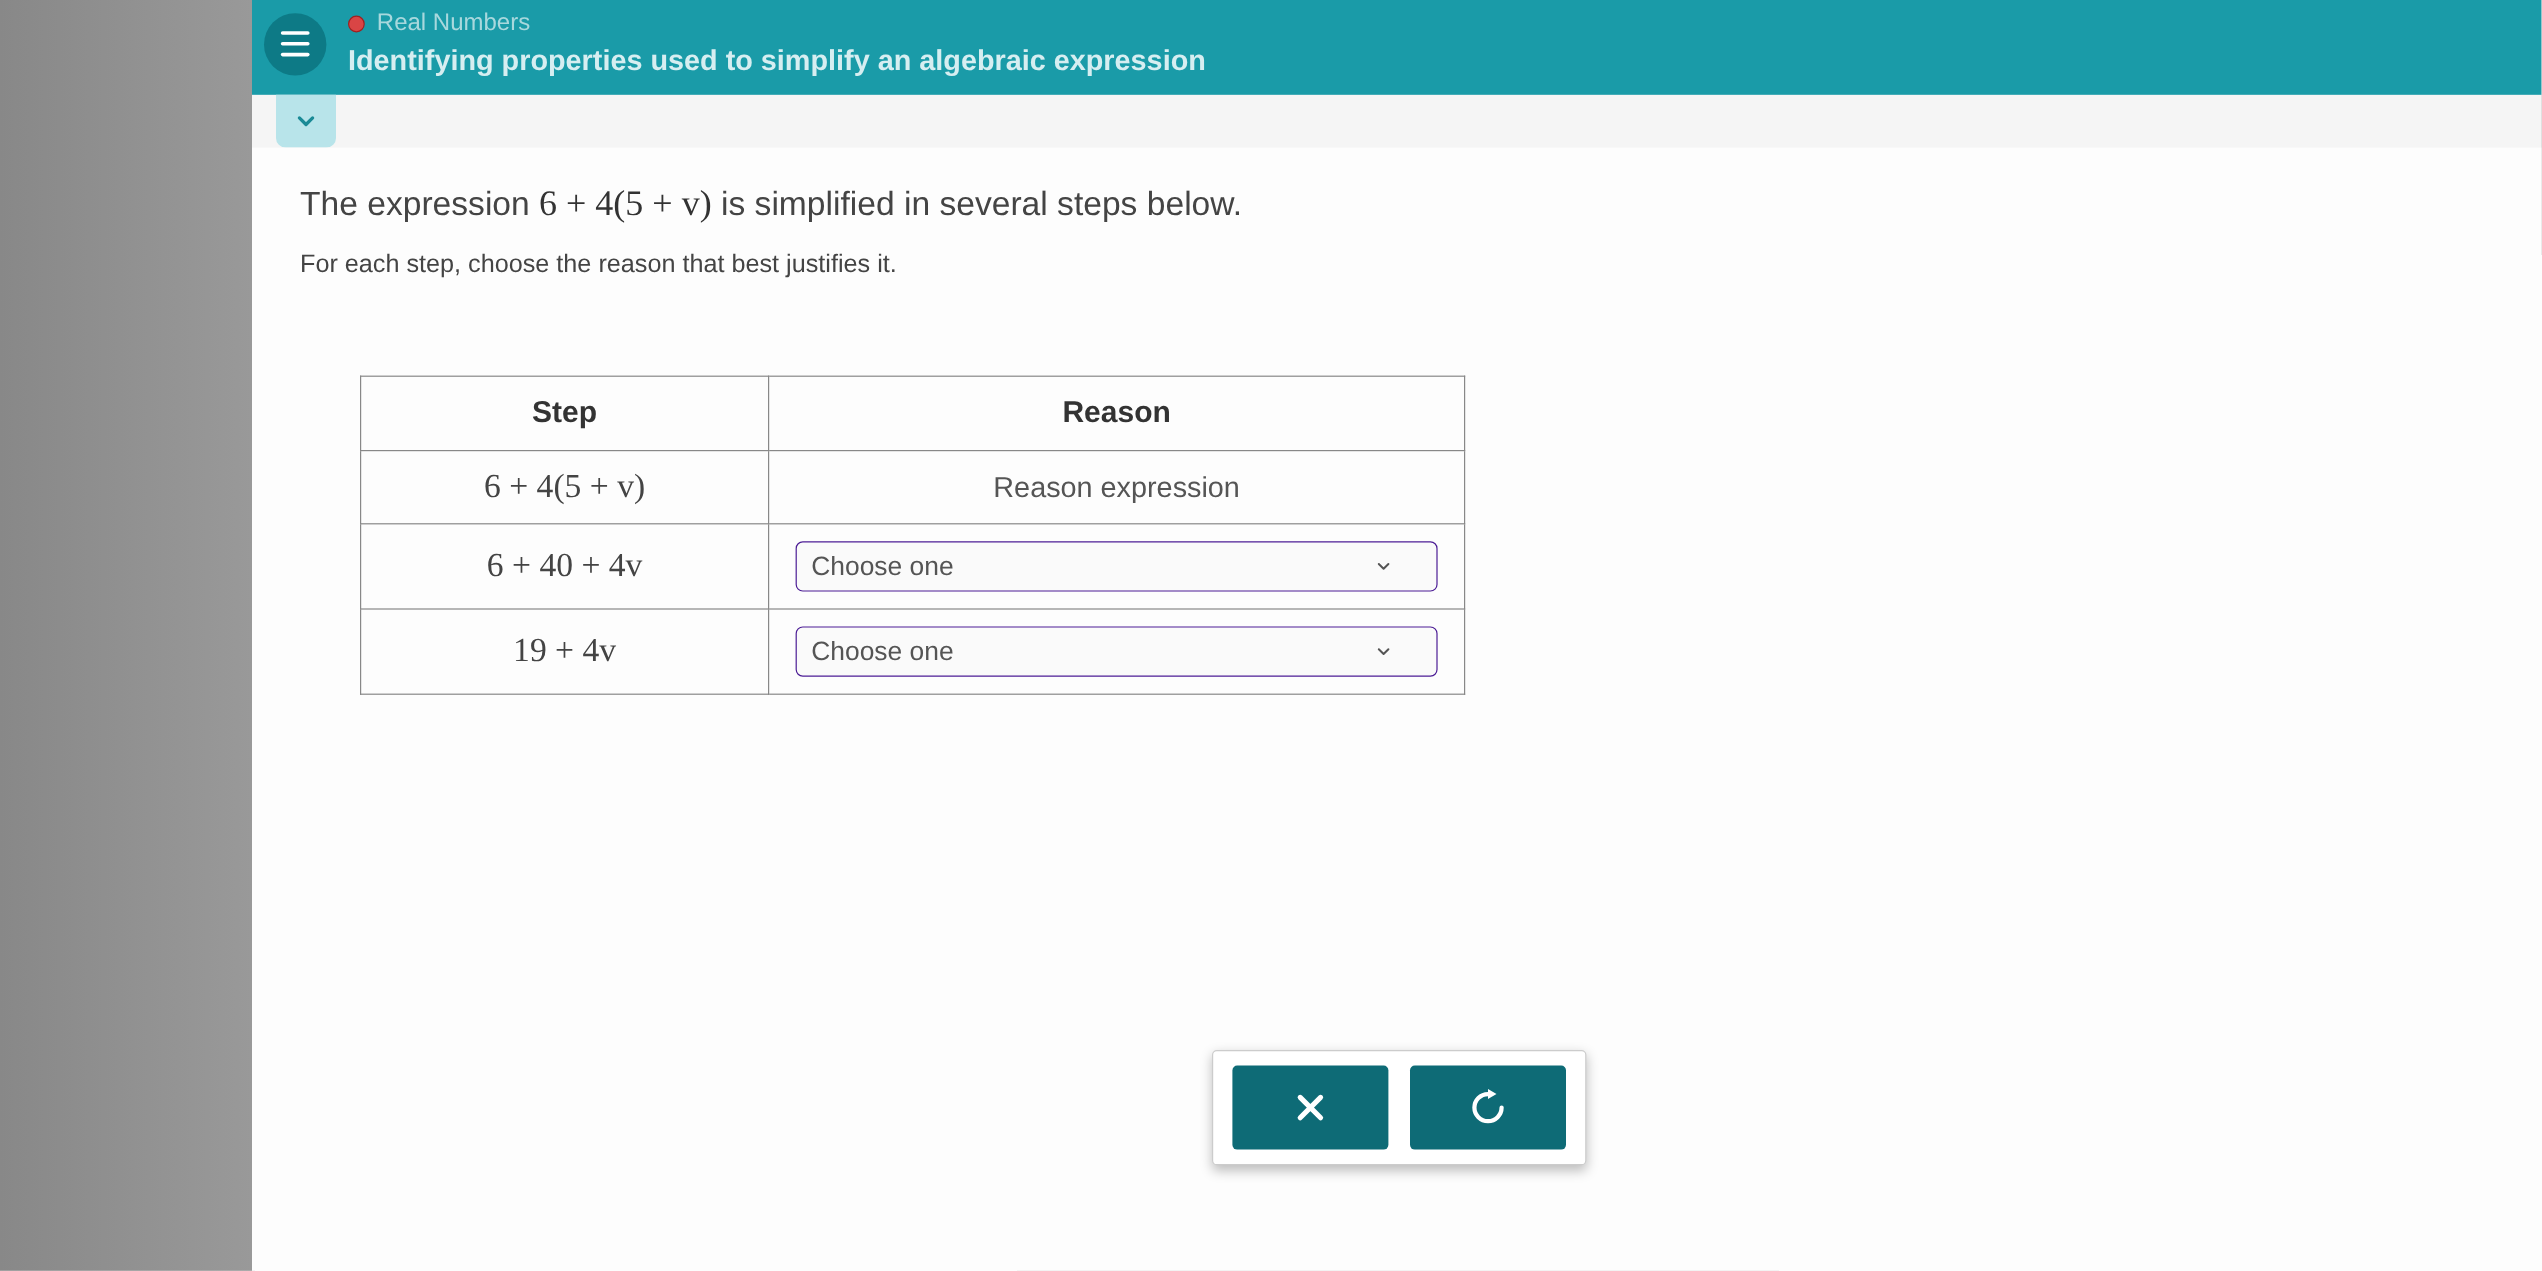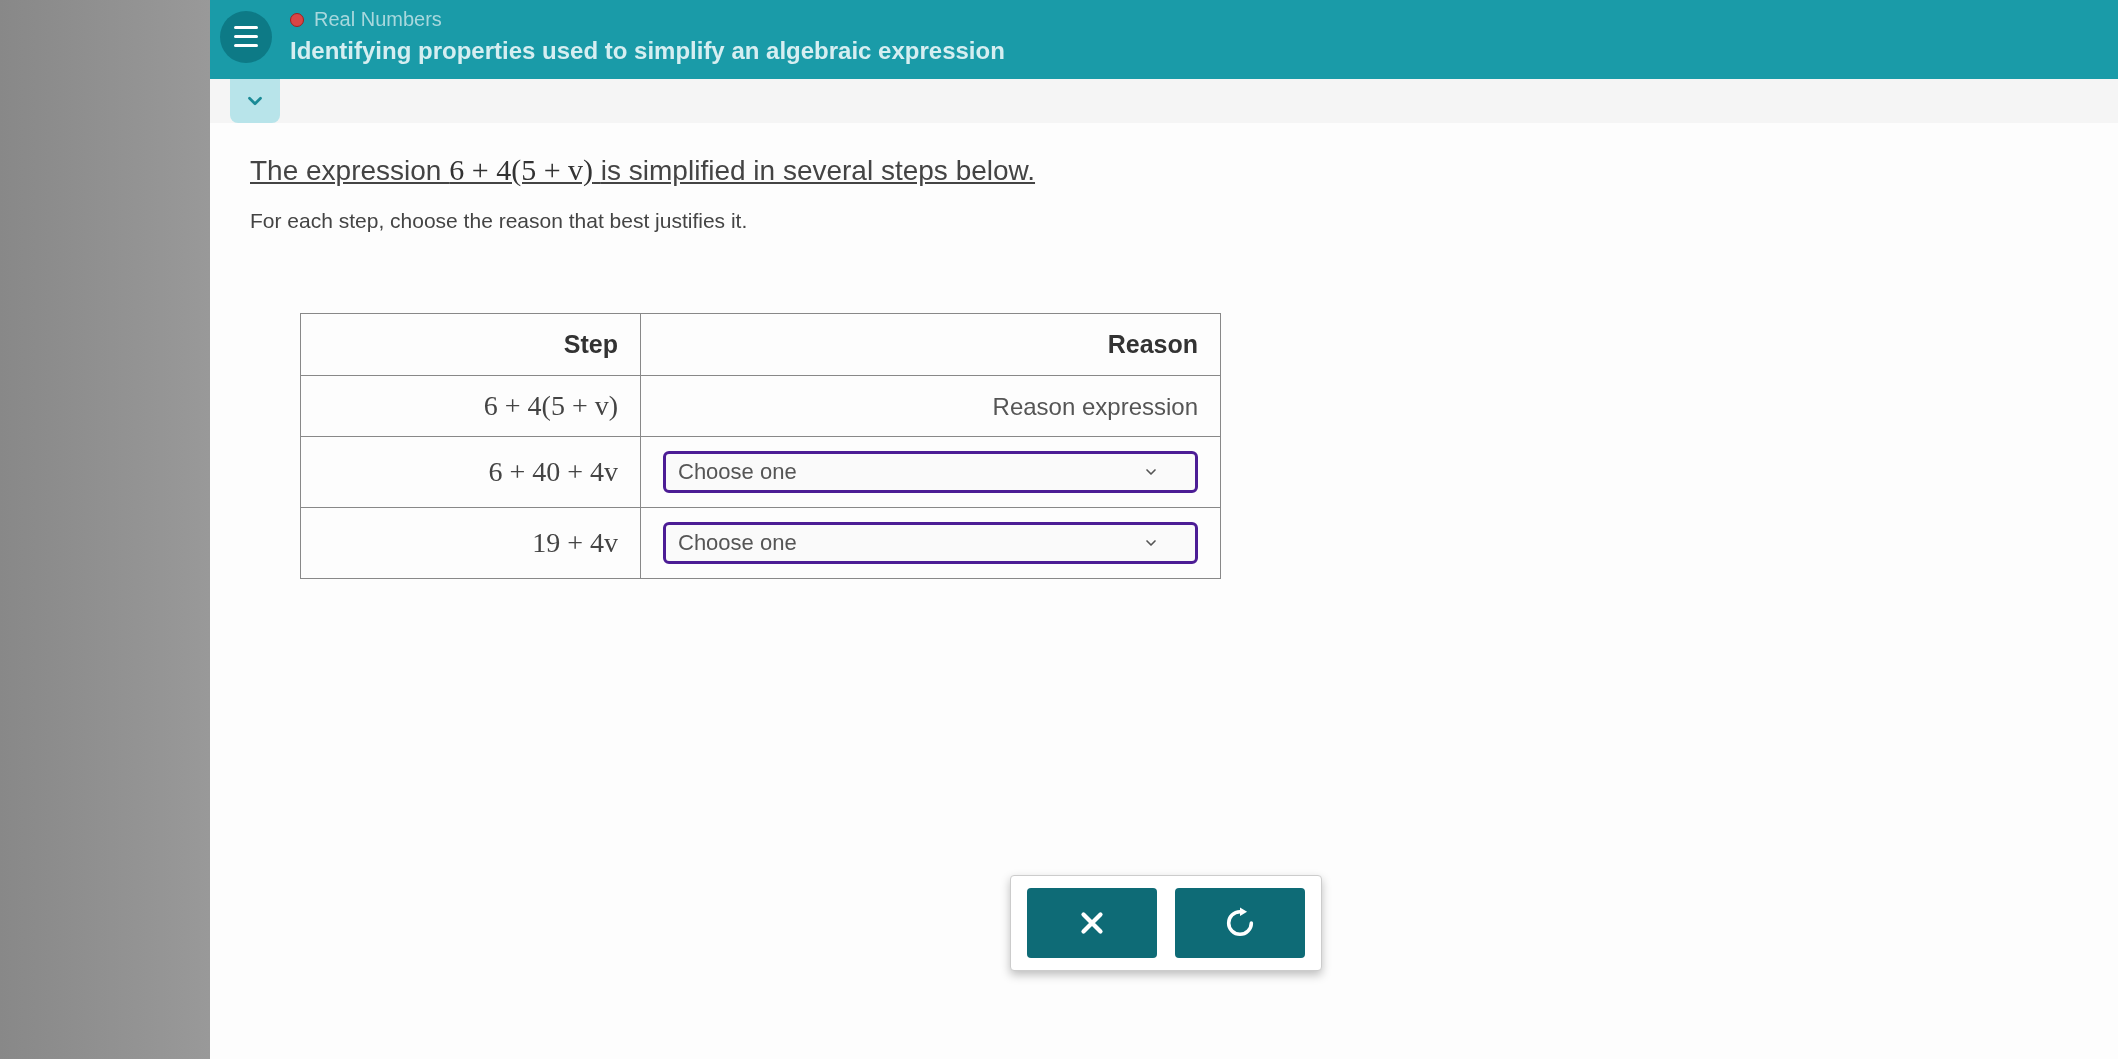--- a/index.html
+++ b/index.html
@@ -104,7 +104,6 @@
       font-size: 28px;
       color: #444;
       margin-bottom: 22px;
-      text-decoration: underline;
     }
     .math-expr {
       font-family: "Times New Roman", serif;

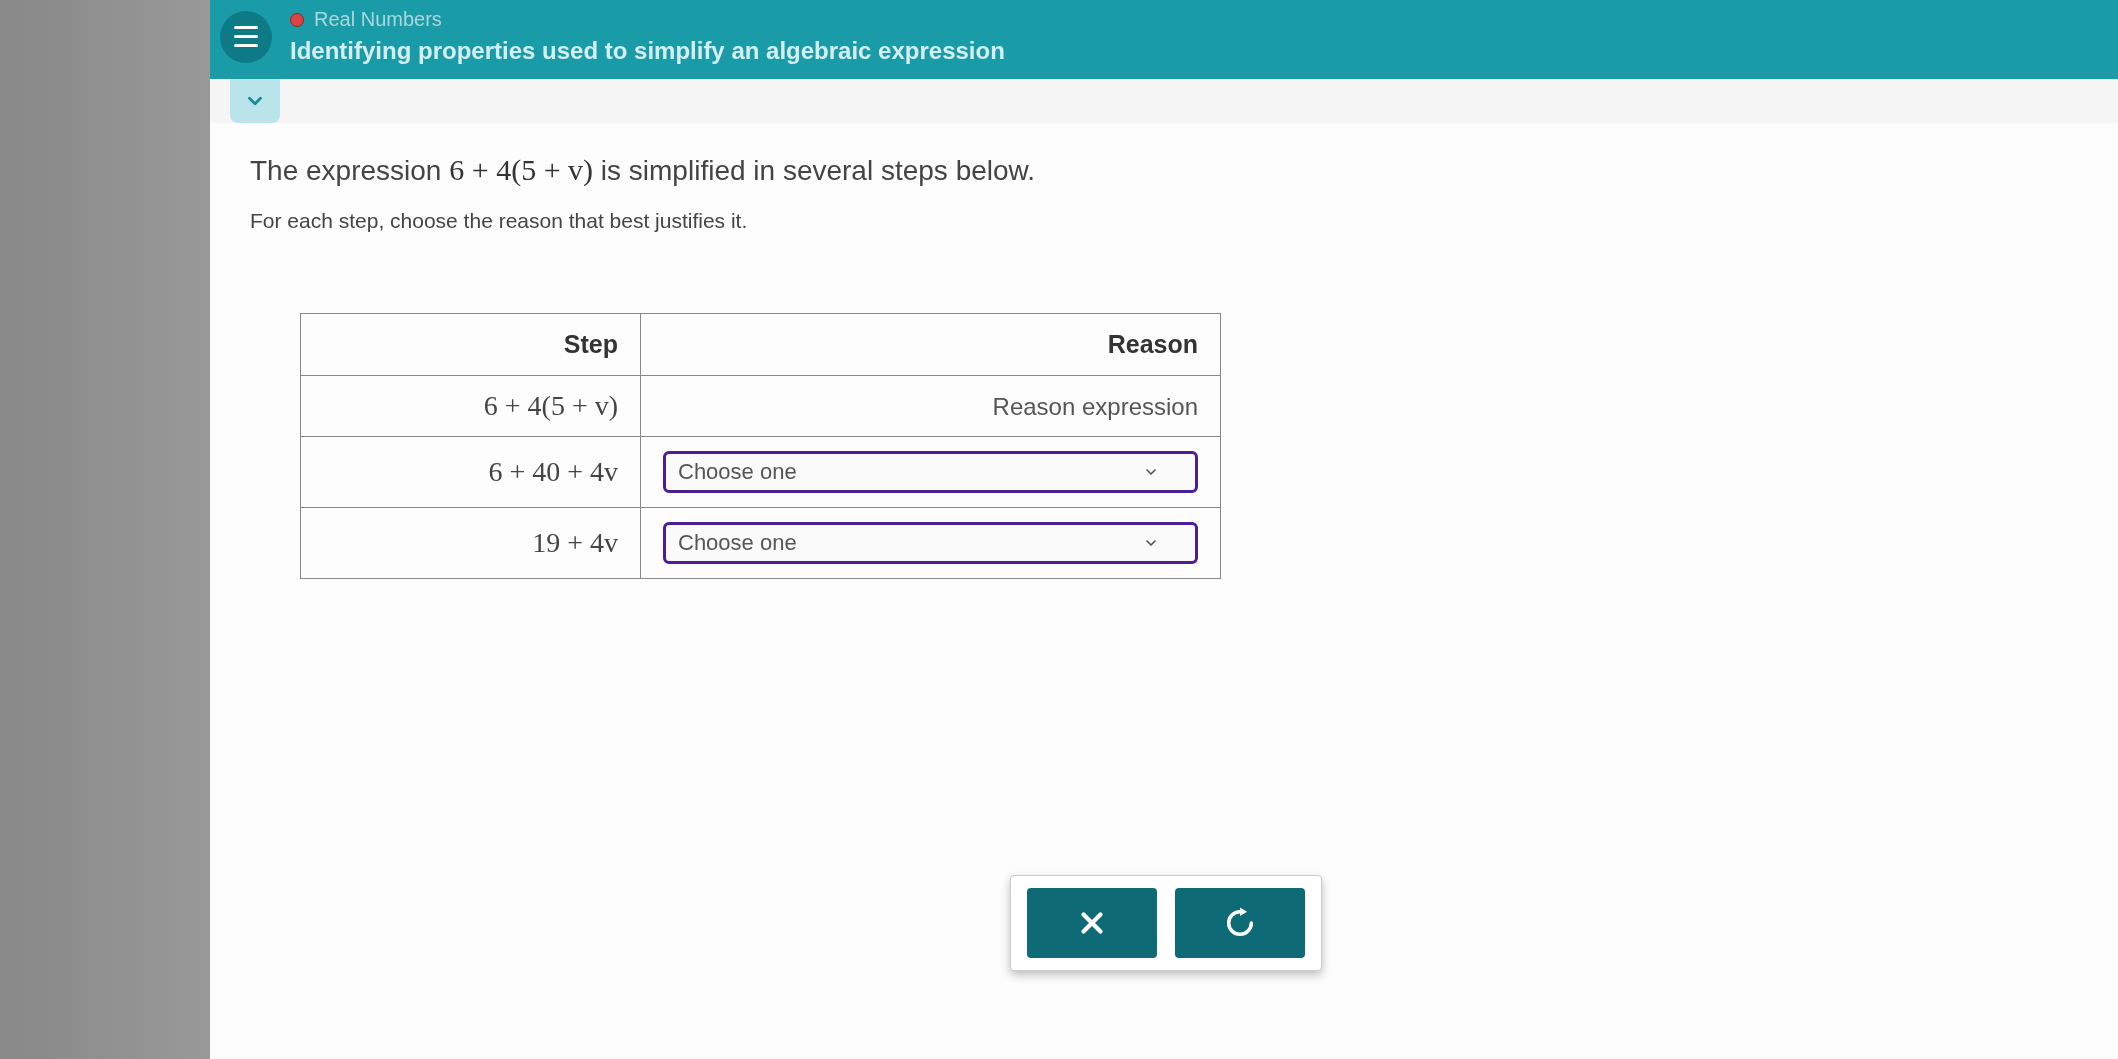--- a/index.html
+++ b/index.html
@@ -123,7 +123,7 @@
     .steps-table th, .steps-table td {
       border: 1px solid #888;
       padding: 14px 22px;
-      text-align: right;
+      text-align: center;
       vertical-align: middle;
     }
     .steps-table th:first-child, .steps-table td:first-child {

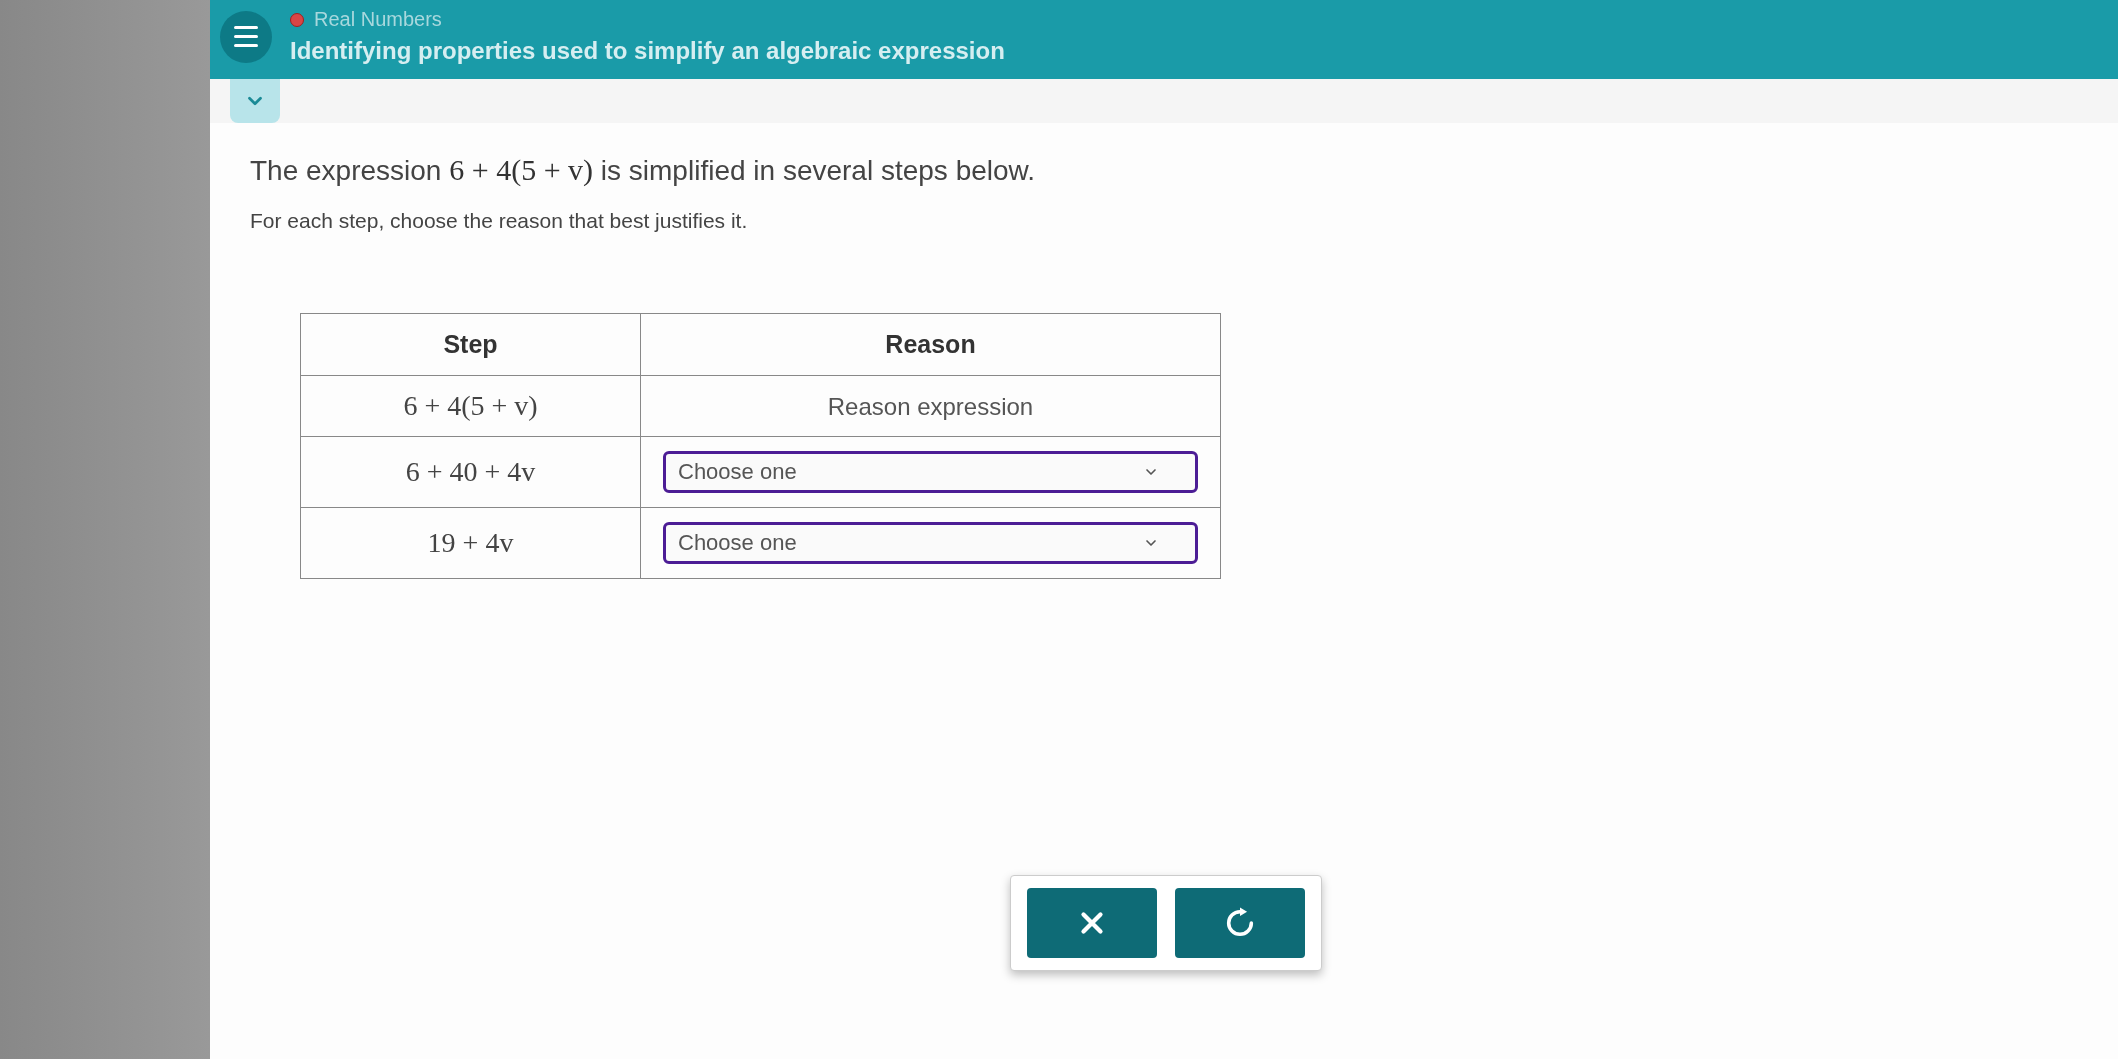--- a/index.html
+++ b/index.html
@@ -150,7 +150,7 @@
     .choose-select {
       width: 100%;
       height: 42px;
-      border: 3px solid #4c1d95;
+      border: 1px solid #4c1d95;
       border-radius: 6px;
       background: #fafafa;
       padding: 6px 36px 6px 12px;

